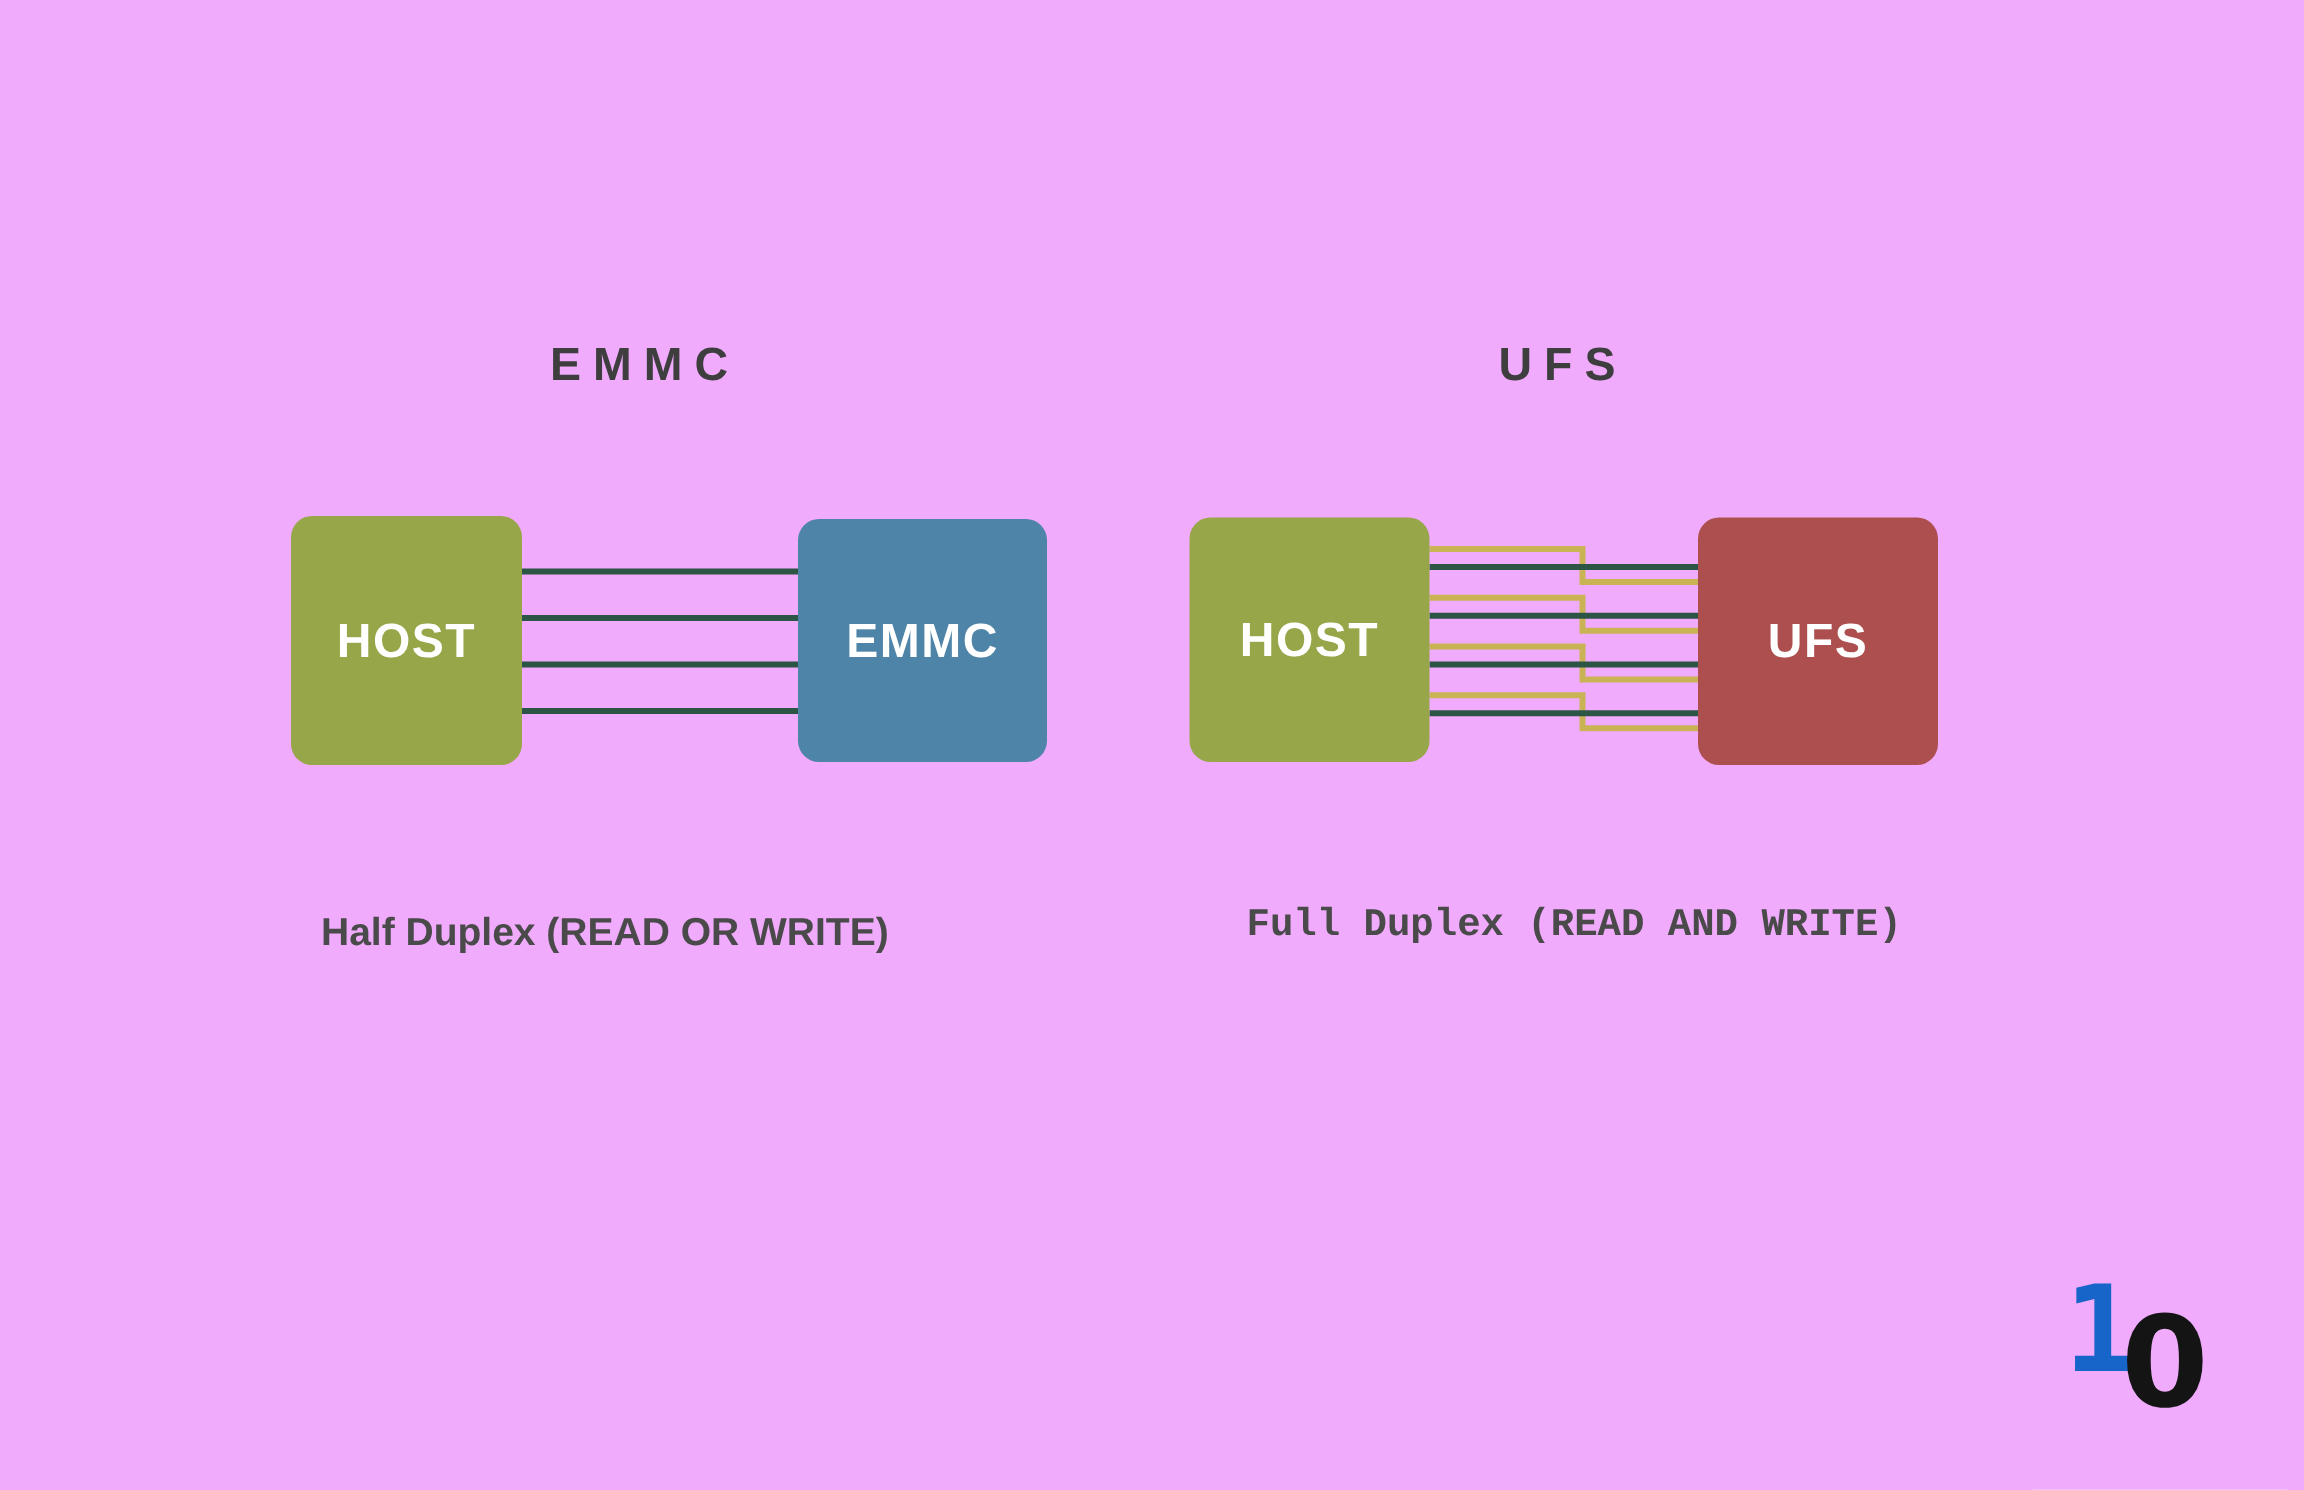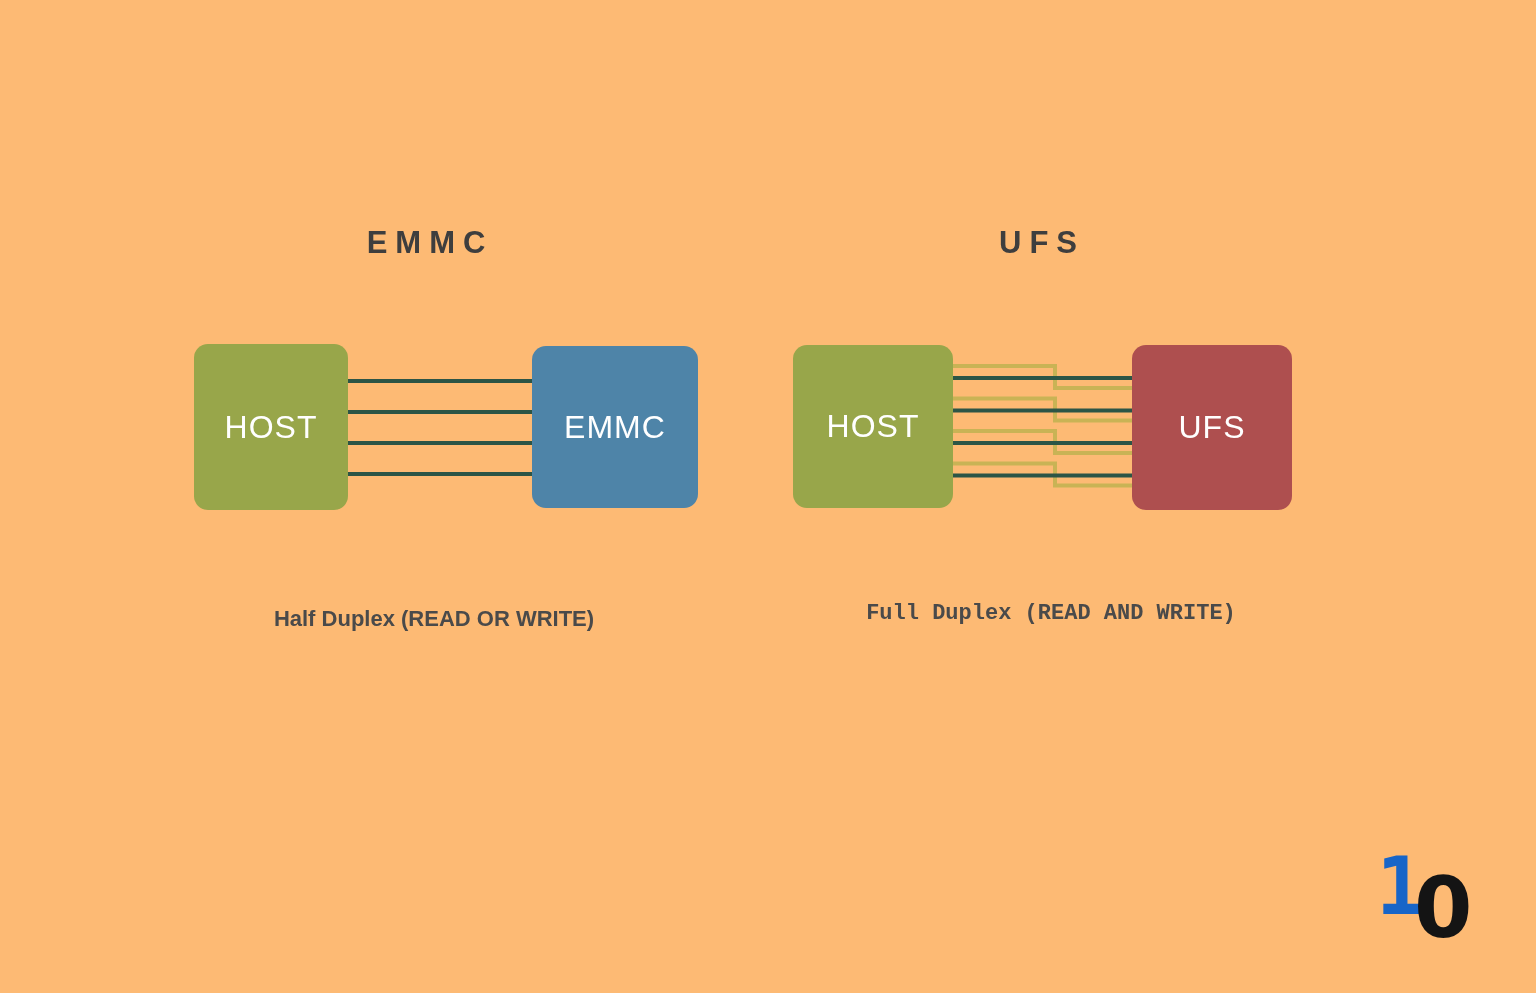--- a/index.html
+++ b/index.html
@@ -85,7 +85,7 @@
 </head>
 <body>
 
-<div class="stage" style="background-color: #fdba74;">
+<div class="stage" style="background-color: #f0abfc;">
 
   <svg class="connector-layer" width="1536" height="993" viewBox="0 0 1536 993" id="connector-svg">
       <line x1="348" y1="381" x2="533" y2="381" stroke="#2c5546" stroke-width="4"></line>

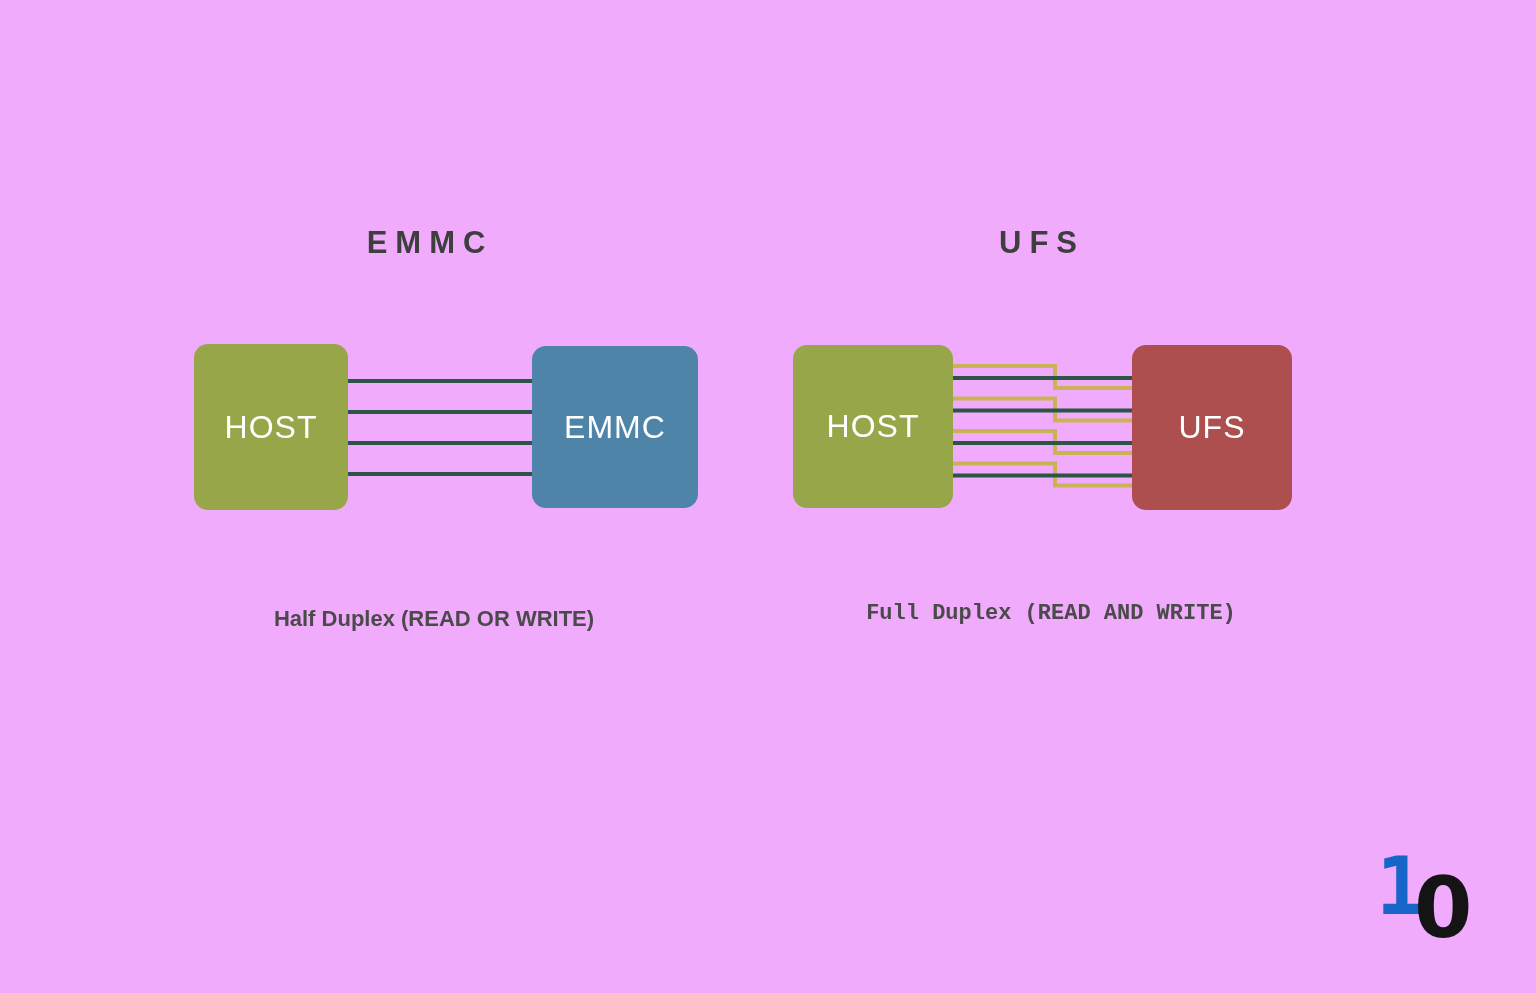--- a/index.html
+++ b/index.html
@@ -38,7 +38,7 @@
   }
   .box-label {
     font-size: 32px;
-    font-weight: 400;
+    font-weight: 700;
     letter-spacing: 1px;
   }
   .box-host1 { left: 194px;  top: 344px; width: 154px; height: 166px; }

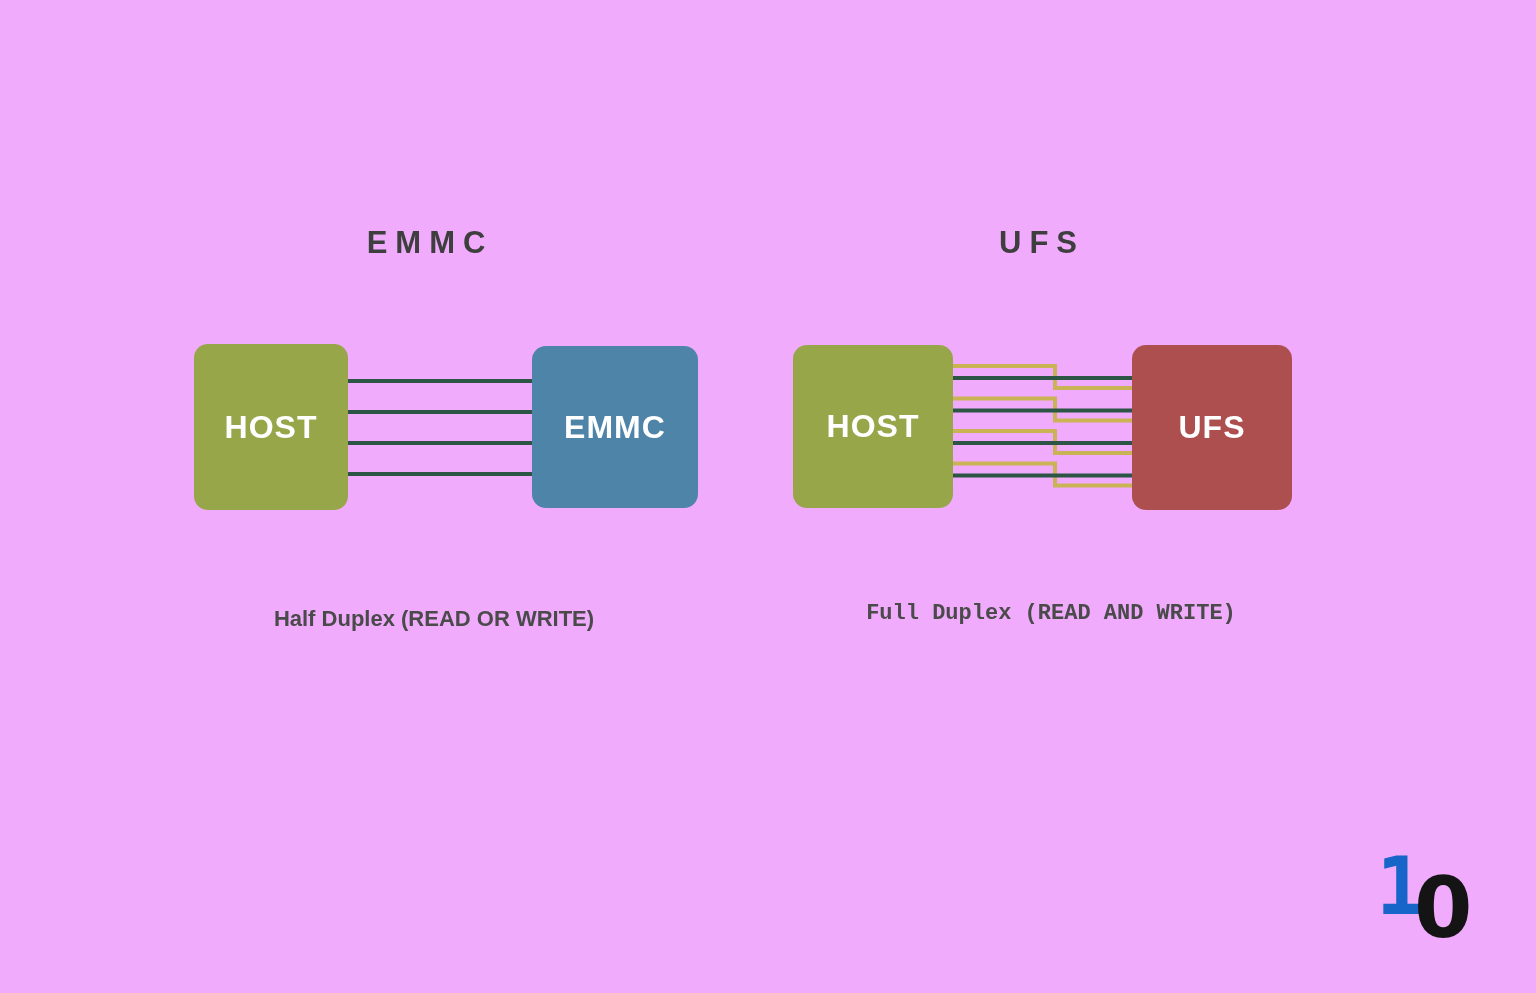--- a/index.html
+++ b/index.html
@@ -47,9 +47,9 @@
   .box-ufs   { left: 1132px; top: 345px; width: 160px; height: 165px; }
   .caption {
     position: absolute;
-    font-size: 22px;
+    font-size: 26px;
     font-weight: 700;
-    text-align: center;
+    text-align: left;
     white-space: nowrap;
   }
   .caption-emmc { left: 214px; top: 606px; width: 440px; }

